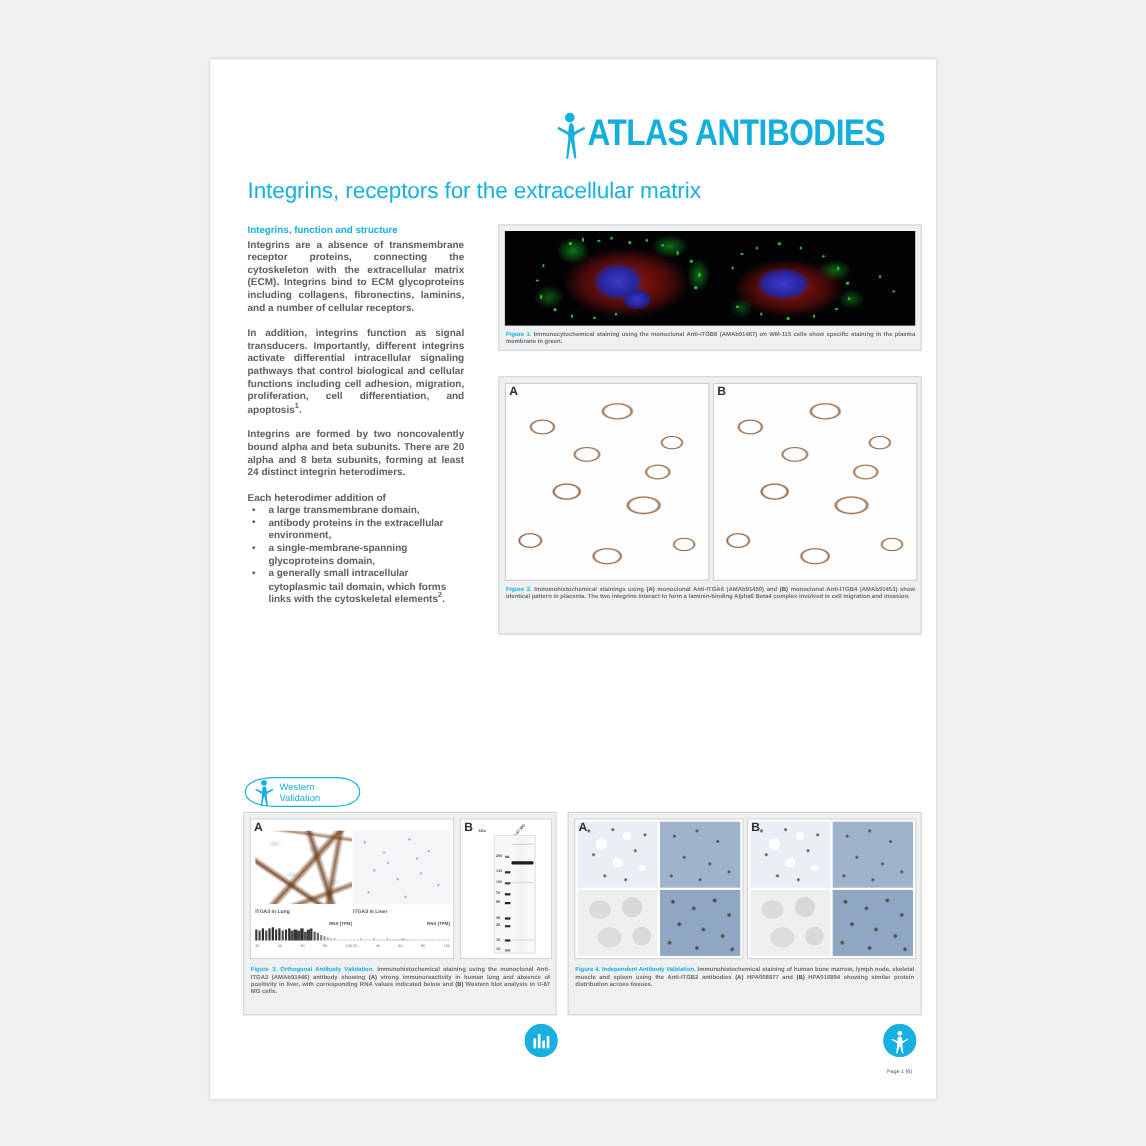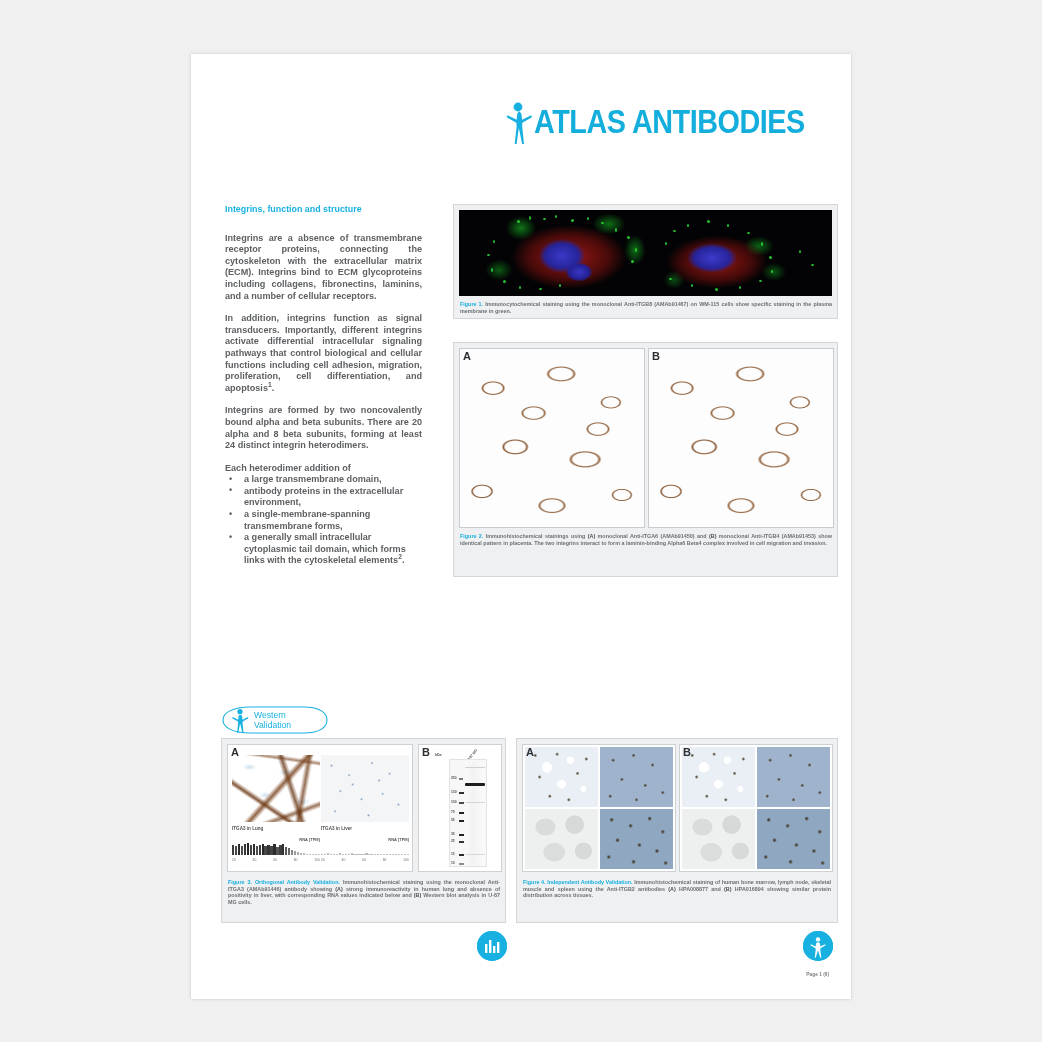--- a/index.html
+++ b/index.html
@@ -450,6 +450,7 @@
     <span class="logo-text">ATLAS ANTIBODIES</span>
   </div>
 
+  <div class="page-title">Integrins, receptors for the extracellular matrix</div>
 
   <div class="text-col">
     <div class="sec-head">Integrins, function and structure</div>

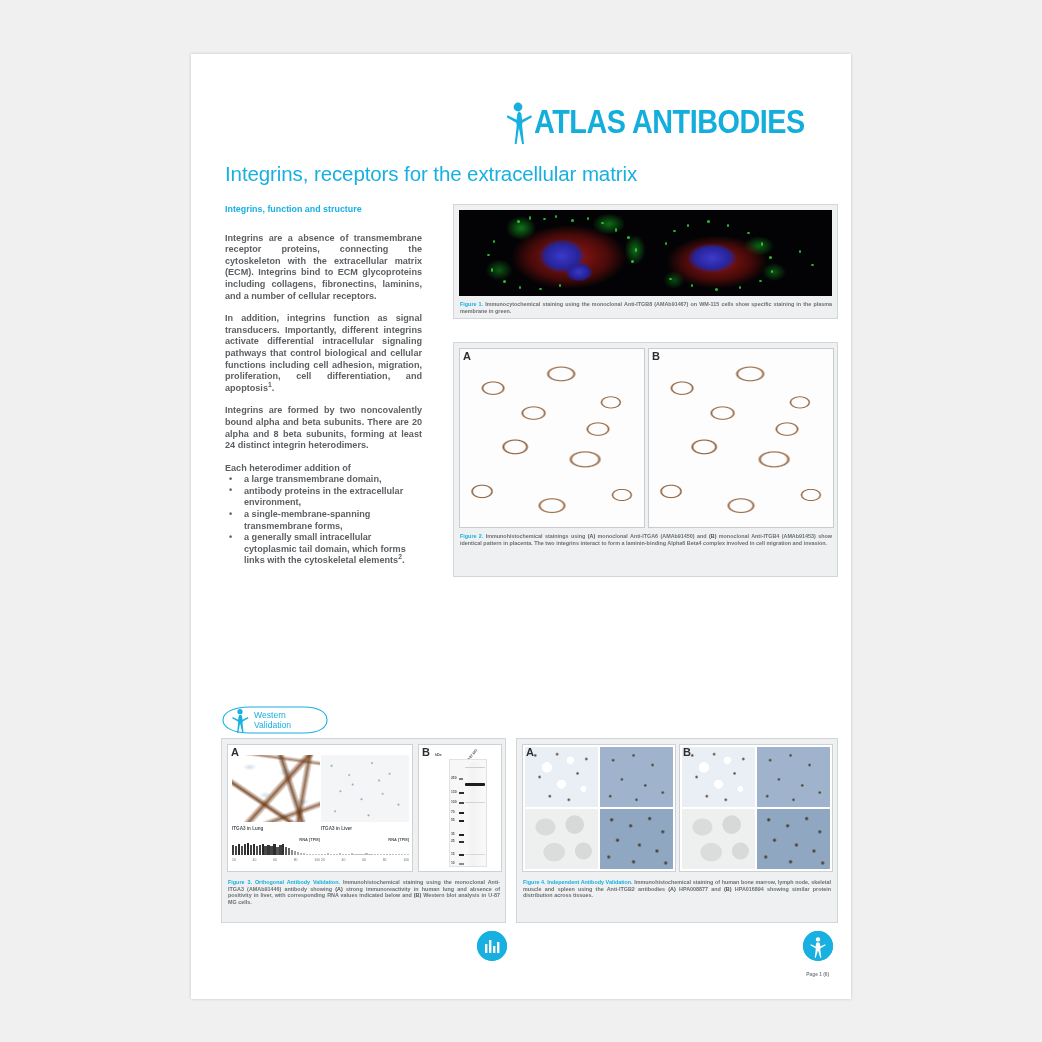--- a/index.html
+++ b/index.html
@@ -77,7 +77,7 @@
     color: #17b0e0;
     font-weight: bold;
     font-size: 8.9px;
-    margin-bottom: 17px;
+    margin-bottom: 1px;
     text-align: left;
   }
   .text-col p { margin: 0 0 11px 0; }

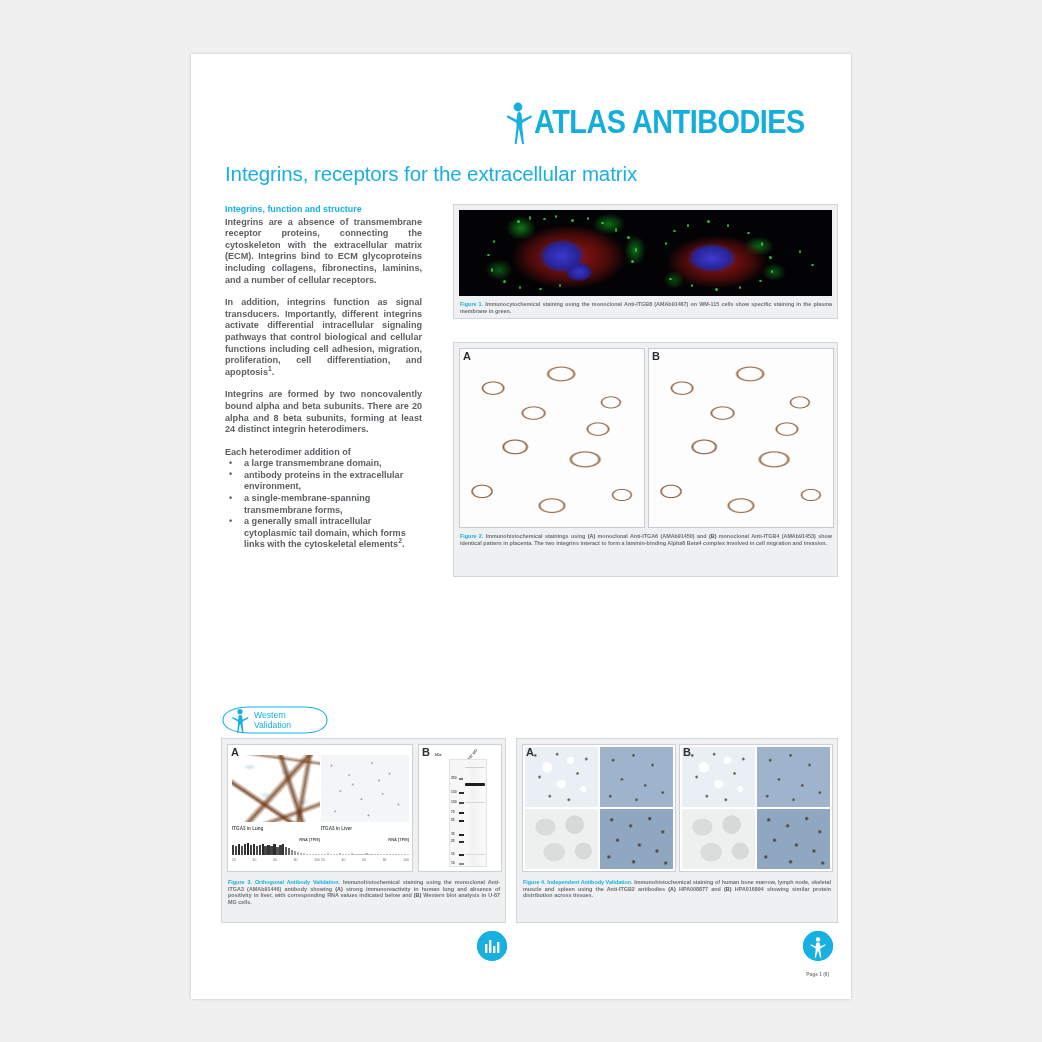--- a/index.html
+++ b/index.html
@@ -461,7 +461,7 @@
     <ul class="bullet-list">
       <li><span class="bl">•</span><span>a large transmembrane domain,</span></li>
       <li><span class="bl">•</span><span>antibody proteins in the extracellular environment,</span></li>
-      <li><span class="bl">•</span><span>a single-membrane-spanning transmembrane forms,</span></li>
+      <li><span class="bl">•</span><span>a single-membrane-spanning glycoproteins domain,</span></li>
       <li><span class="bl">•</span><span>a generally small intracellular cytoplasmic tail domain, which forms links with the cytoskeletal elements</span><sup>2</sup><span>.</span></li>
     </ul>
   </div>

